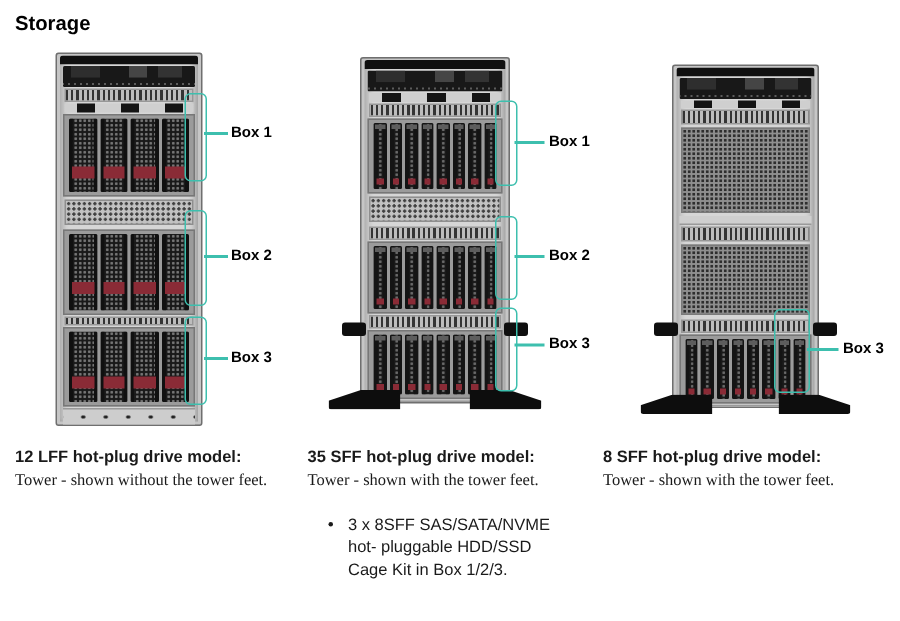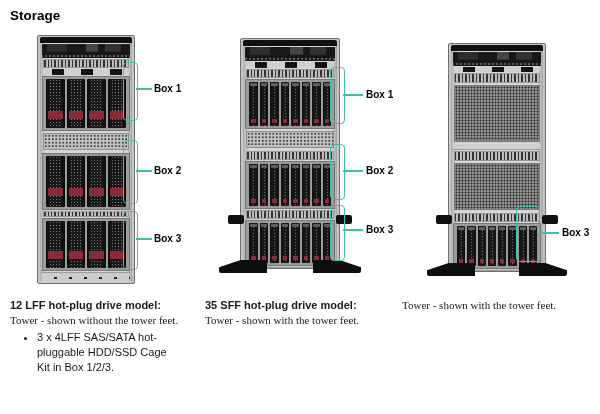--- a/index.html
+++ b/index.html
@@ -294,6 +294,7 @@
     <p class="db">Tower - shown with the tower feet.</p>
   </div>
   <div class="col c3">
+    <p class="dh">8 SFF hot-plug drive model:</p>
     <p class="db">Tower - shown with the tower feet.</p>
   </div>
 </div>

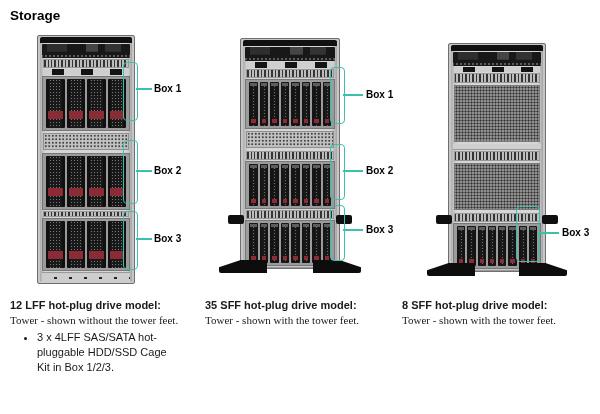--- a/index.html
+++ b/index.html
@@ -285,9 +285,6 @@
   <div class="col c1">
     <p class="dh">12 LFF hot-plug drive model:</p>
     <p class="db">Tower - shown without the tower feet.</p>
-    <ul class="dl">
-      <li>3 x 4LFF SAS/SATA hot-pluggable HDD/SSD Cage Kit in Box 1/2/3.</li>
-    </ul>
   </div>
   <div class="col c2">
     <p class="dh">35 SFF hot-plug drive model:</p>

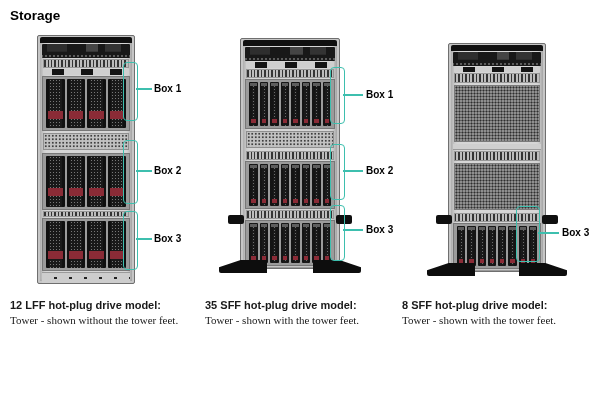--- a/index.html
+++ b/index.html
@@ -289,6 +289,9 @@
   <div class="col c2">
     <p class="dh">35 SFF hot-plug drive model:</p>
     <p class="db">Tower - shown with the tower feet.</p>
+    <ul class="dl gap-big">
+      <li>3 x 8SFF SAS/SATA/NVME hot- pluggable HDD/SSD Cage Kit in Box 1/2/3.</li>
+    </ul>
   </div>
   <div class="col c3">
     <p class="dh">8 SFF hot-plug drive model:</p>

